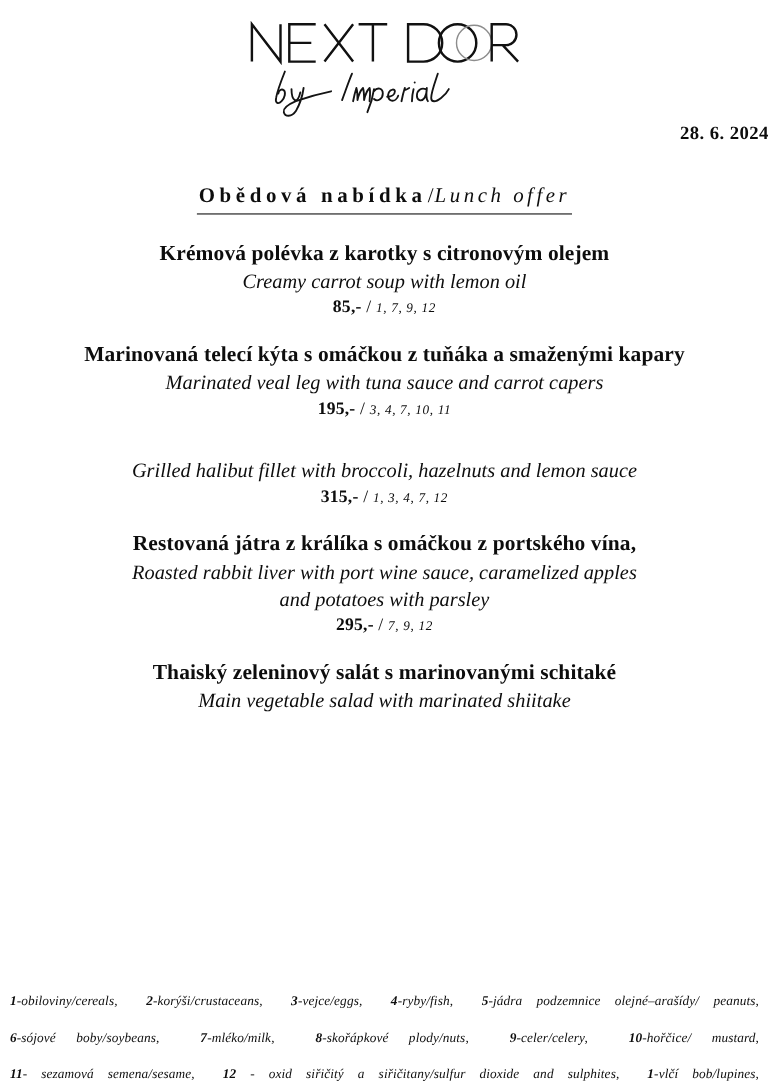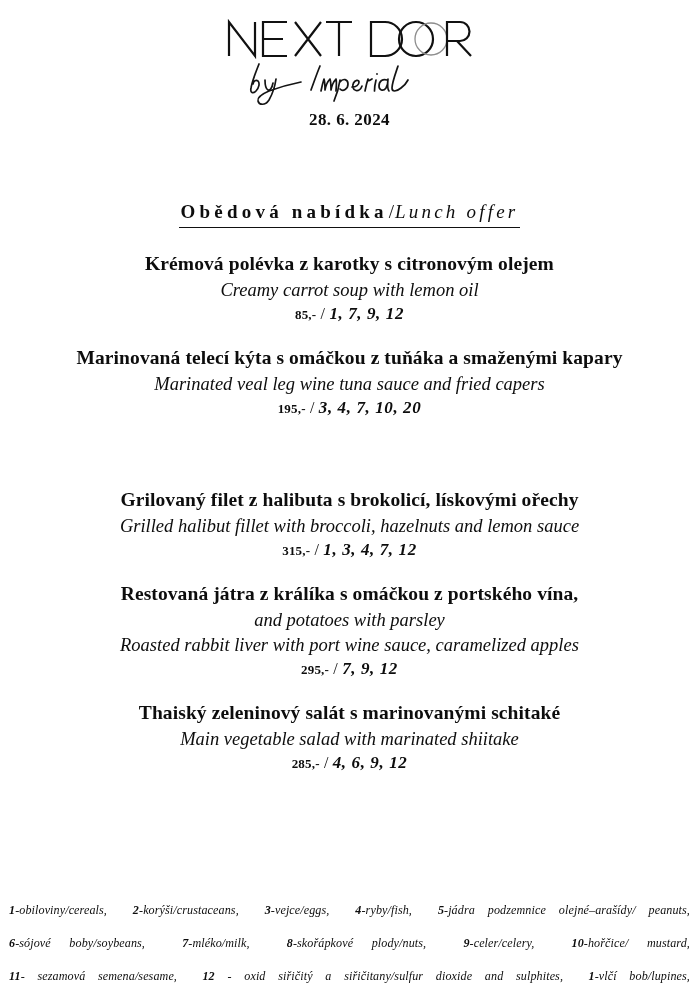--- a/index.html
+++ b/index.html
@@ -40,7 +40,7 @@
 
   
   .menu-date {
-    text-align: center;
+    text-align: right;
     font-weight: bold;
     font-size: 17px;
     letter-spacing: 0.4px;

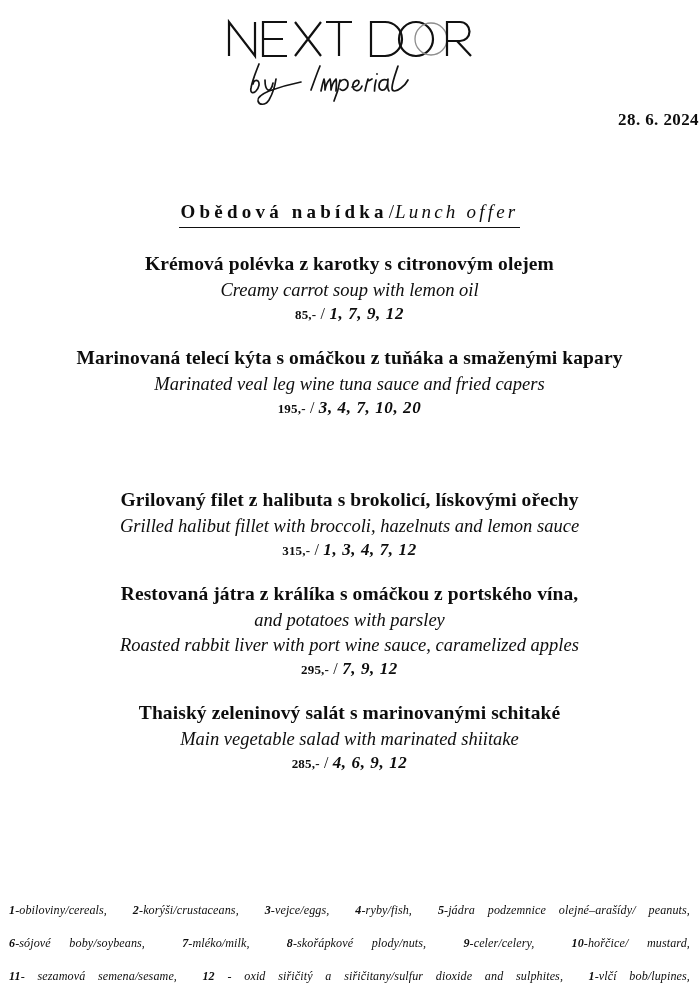--- a/index.html
+++ b/index.html
@@ -49,7 +49,7 @@
 
   
   .section {
-    margin-top: 70px;
+    margin-top: 36px;
   }
   .section-heading {
     text-align: center;

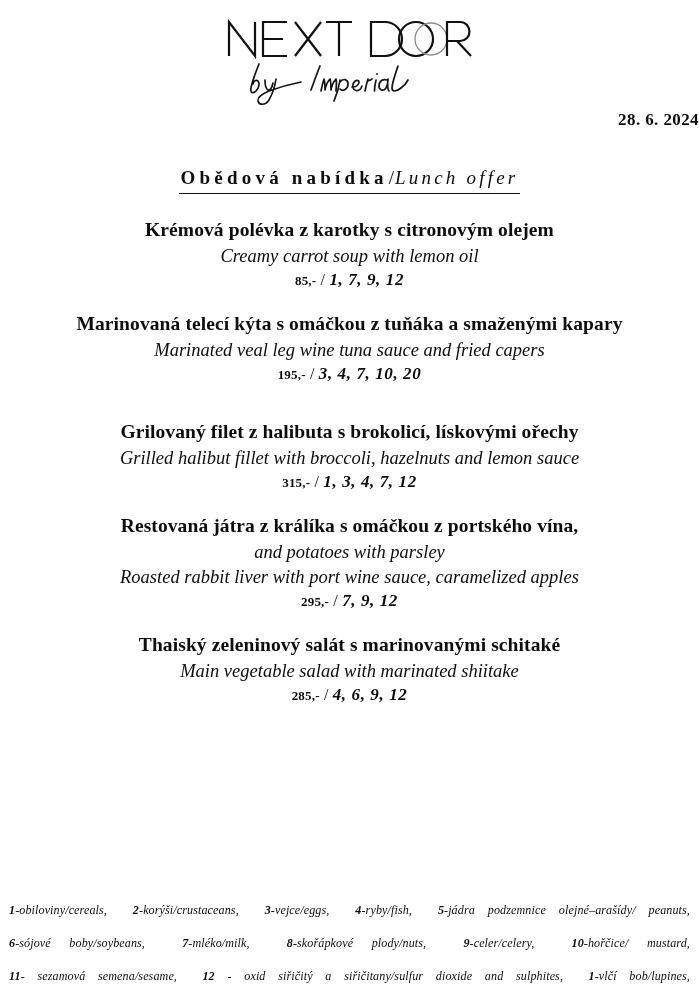--- a/index.html
+++ b/index.html
@@ -104,7 +104,7 @@
   }
   .price-amount {
     font-weight: bold;
-    font-size: 13px;
+    font-size: 16px;
   }
   .price-allerg {
     font-style: italic;

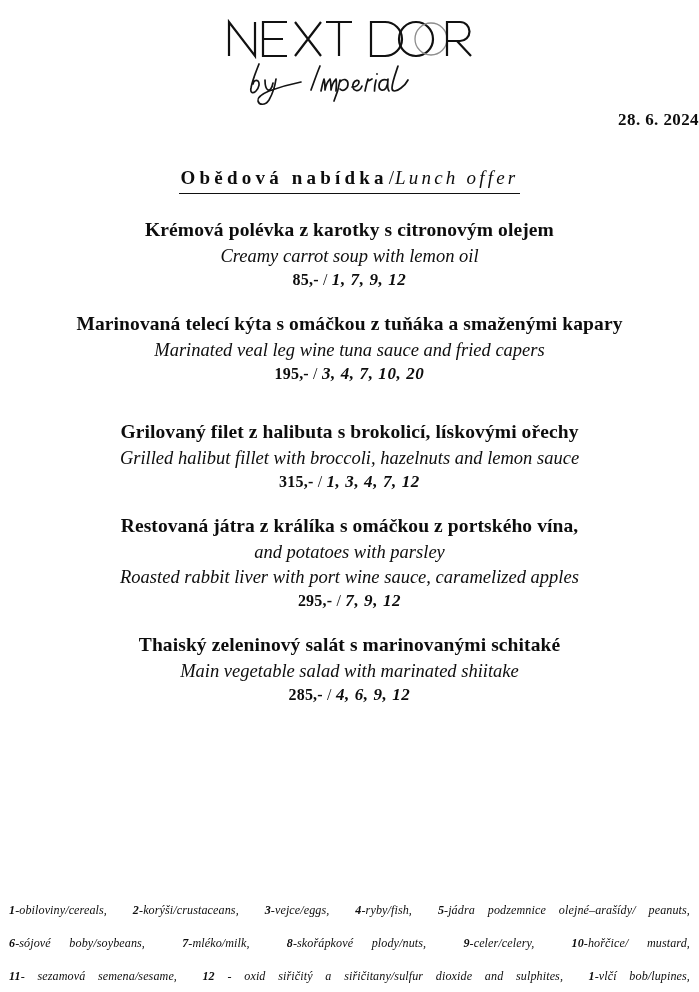--- a/index.html
+++ b/index.html
@@ -108,9 +108,8 @@
   }
   .price-allerg {
     font-style: italic;
-    font-size: 17px;
+    font-size: 12px;
     letter-spacing: 0.6px;
-    font-weight: bold;
   }
 
   

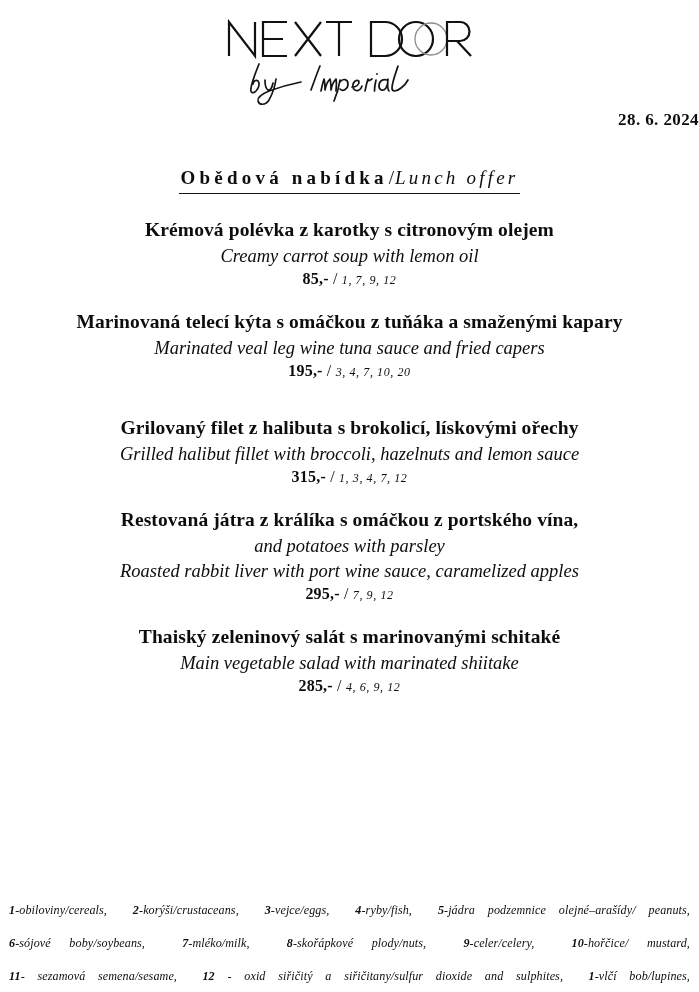--- a/index.html
+++ b/index.html
@@ -207,7 +207,7 @@
       </div>
       <div class="dish">
         <div class="dish-cz">Marinovaná telecí kýta s omáčkou z tuňáka a smaženými kapary</div>
-        <div class="dish-en">Marinated veal leg wine tuna sauce and fried capers</div>
+        <div class="dish-en">Marinated veal leg with tuna sauce and carrot capers</div>
         <div class="dish-price"><span class="price-amount">195,-</span><span> / </span><span class="price-allerg">3, 4, 7, 10, 20</span></div>
       </div>
     </div>

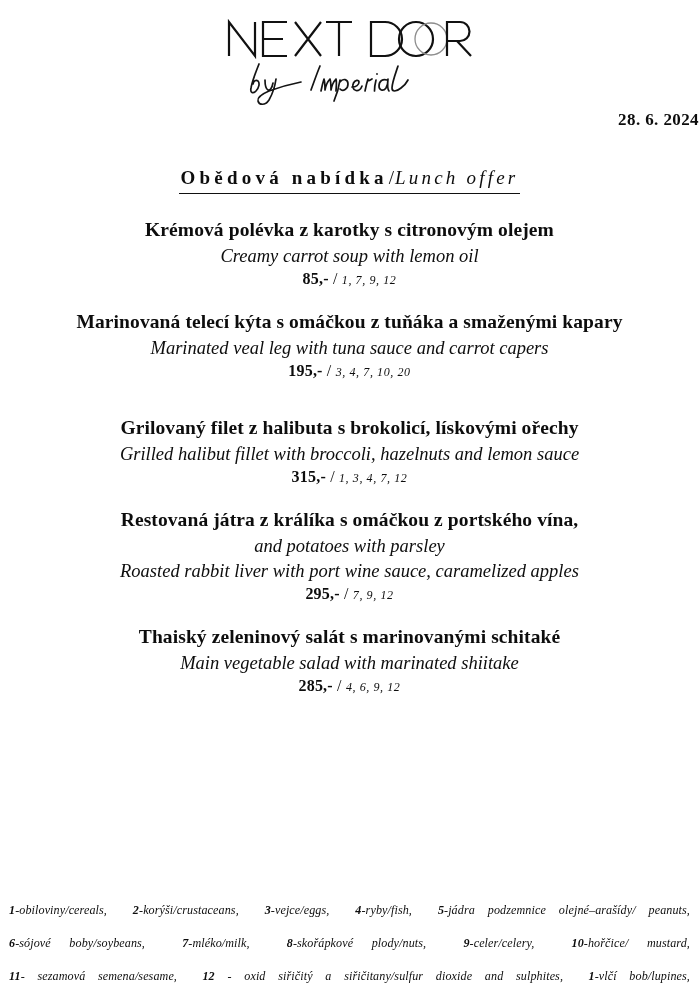--- a/index.html
+++ b/index.html
@@ -208,7 +208,7 @@
       <div class="dish">
         <div class="dish-cz">Marinovaná telecí kýta s omáčkou z tuňáka a smaženými kapary</div>
         <div class="dish-en">Marinated veal leg with tuna sauce and carrot capers</div>
-        <div class="dish-price"><span class="price-amount">195,-</span><span> / </span><span class="price-allerg">3, 4, 7, 10, 20</span></div>
+        <div class="dish-price"><span class="price-amount">195,-</span><span> / </span><span class="price-allerg">3, 4, 7, 10, 11</span></div>
       </div>
     </div>
     <div class="section">

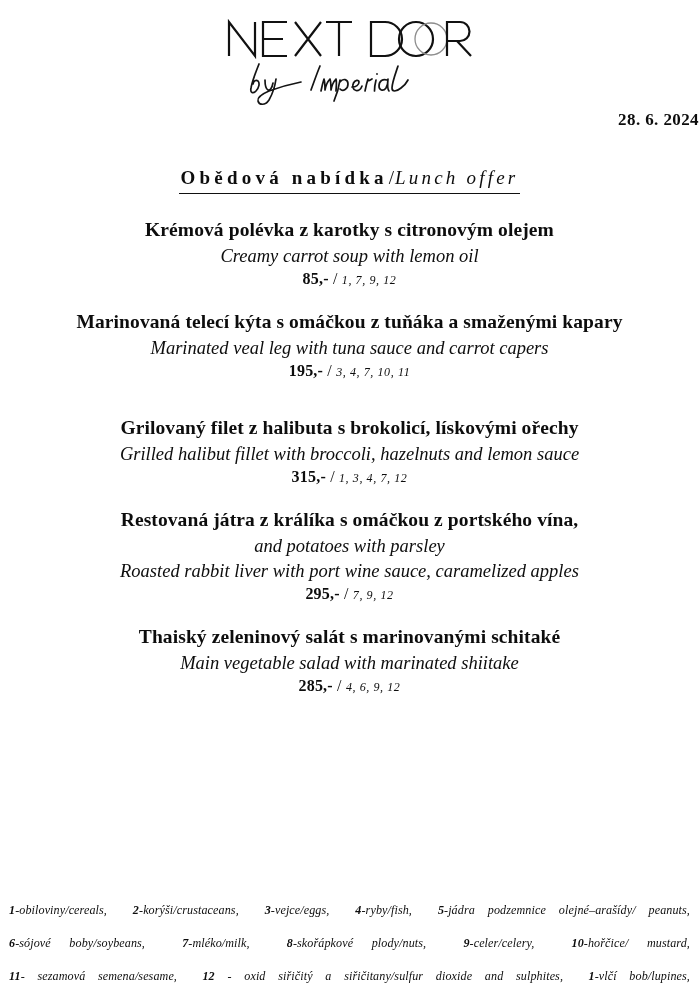--- a/index.html
+++ b/index.html
@@ -213,7 +213,6 @@
     </div>
     <div class="section">
       <div class="dish">
-        <div class="dish-cz">Grilovaný filet z halibuta s brokolicí, lískovými ořechy</div>
         <div class="dish-en">Grilled halibut fillet with broccoli, hazelnuts and lemon sauce</div>
         <div class="dish-price"><span class="price-amount">315,-</span><span> / </span><span class="price-allerg">1, 3, 4, 7, 12</span></div>
       </div>

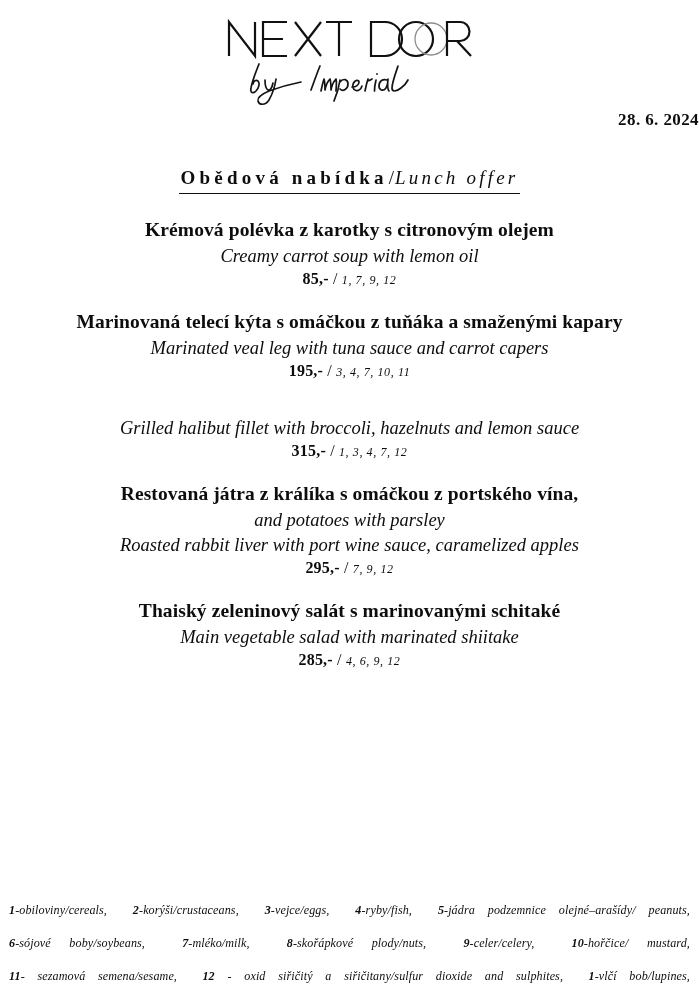--- a/index.html
+++ b/index.html
@@ -218,8 +218,8 @@
       </div>
       <div class="dish">
         <div class="dish-cz">Restovaná játra z králíka s omáčkou z portského vína,</div>
+        <div class="dish-en">Roasted rabbit liver with port wine sauce, caramelized apples</div>
         <div class="dish-en">and potatoes with parsley</div>
-        <div class="dish-en">Roasted rabbit liver with port wine sauce, caramelized apples</div>
         <div class="dish-price"><span class="price-amount">295,-</span><span> / </span><span class="price-allerg">7, 9, 12</span></div>
       </div>
       <div class="dish">

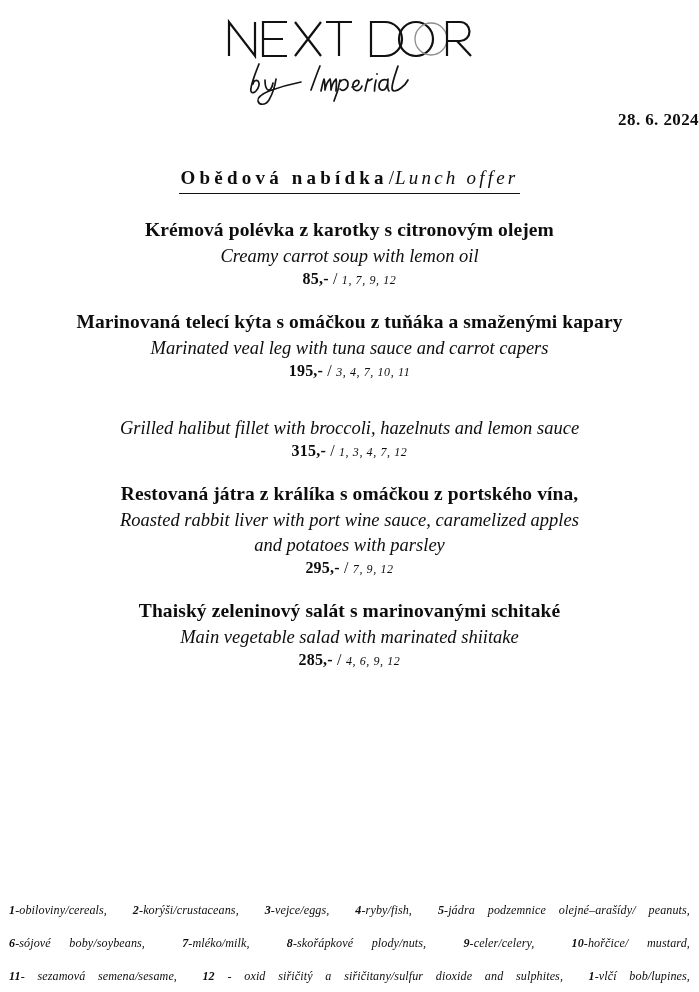--- a/index.html
+++ b/index.html
@@ -225,7 +225,6 @@
       <div class="dish">
         <div class="dish-cz">Thaiský zeleninový salát s marinovanými schitaké</div>
         <div class="dish-en">Main vegetable salad with marinated shiitake</div>
-        <div class="dish-price"><span class="price-amount">285,-</span><span> / </span><span class="price-allerg">4, 6, 9, 12</span></div>
       </div>
     </div>
   </div>

